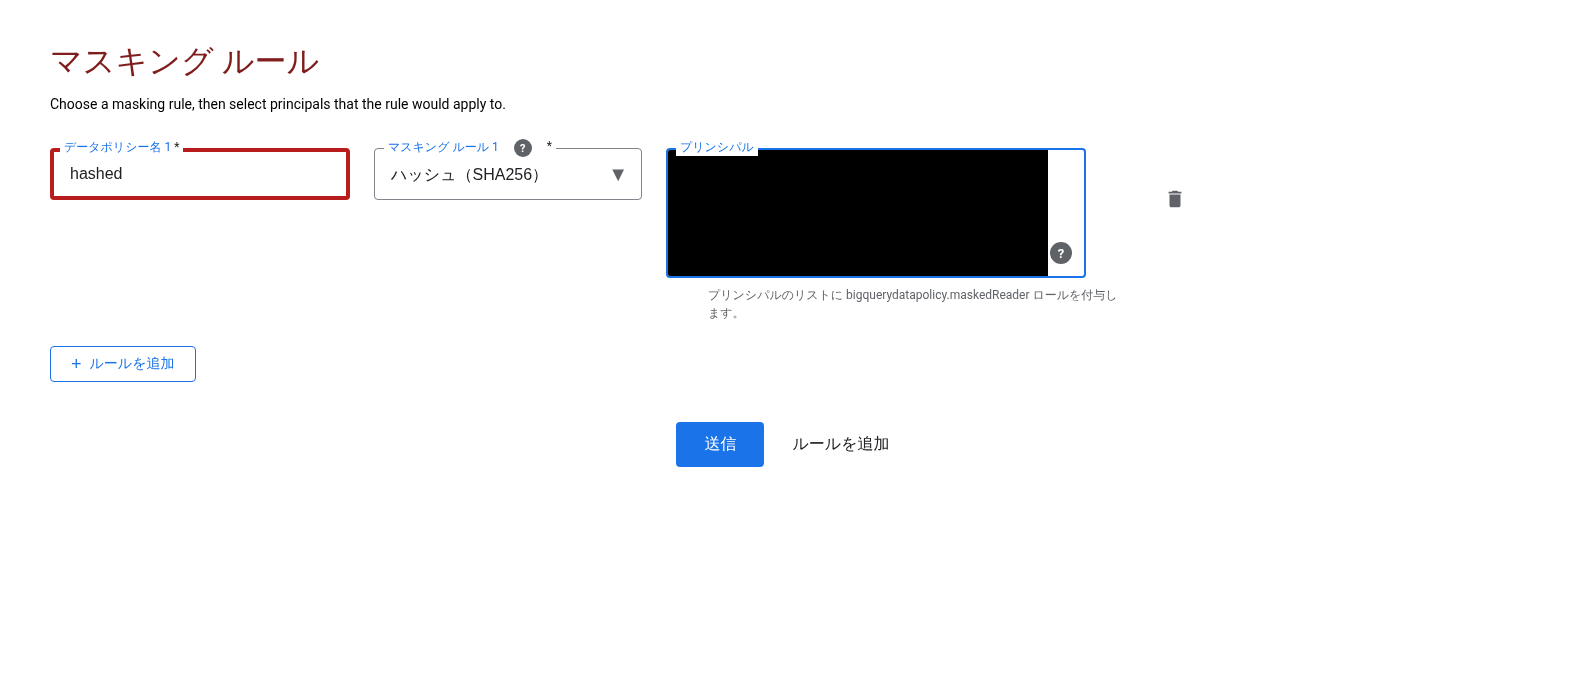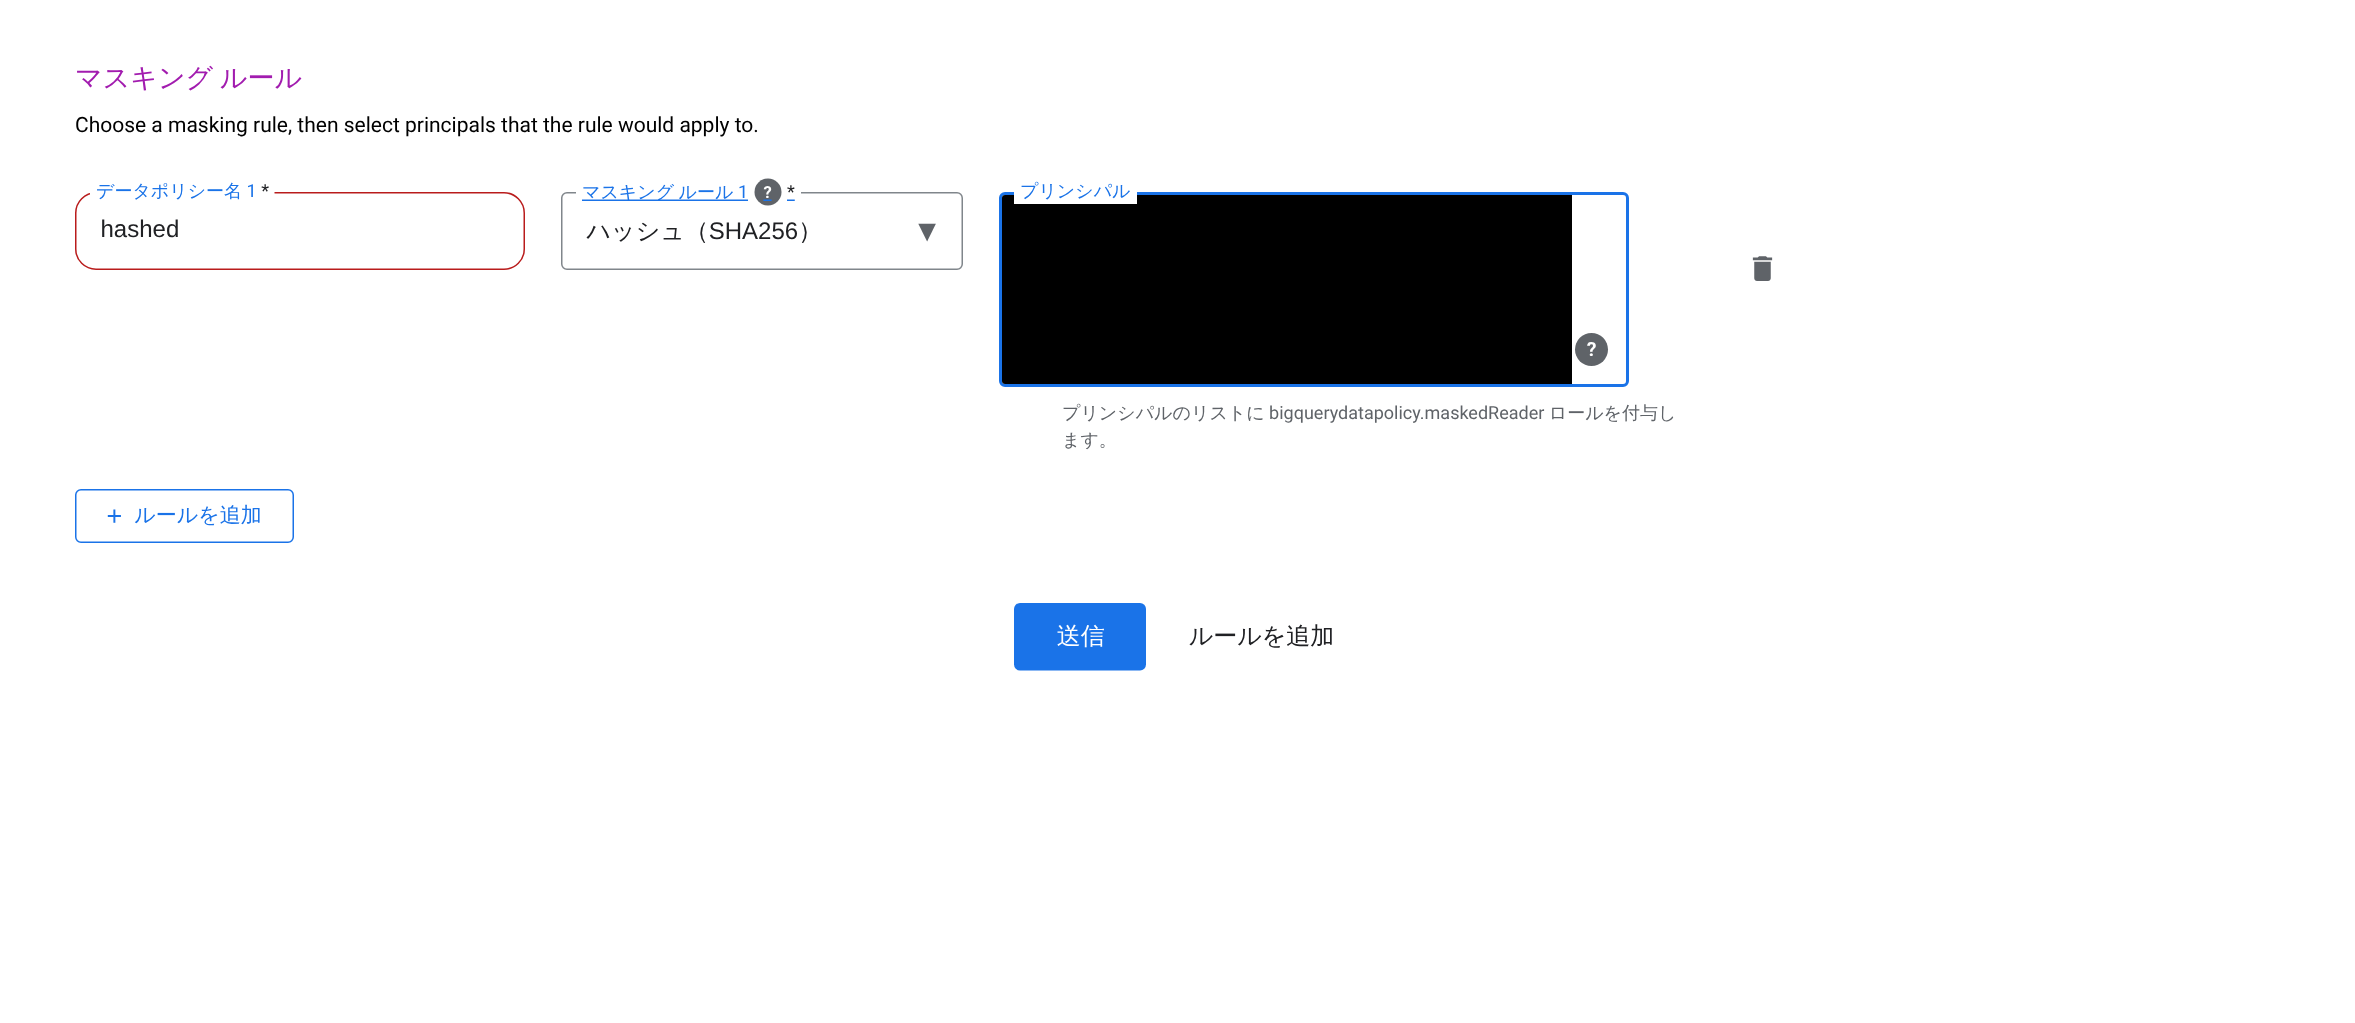--- a/index.html
+++ b/index.html
@@ -17,10 +17,10 @@
     }
 
     .page-title {
-      font-size: 18px;
+      font-size: 32px;
       font-weight: 400;
       margin-bottom: 12px;
-      color: #a21caf;
+      color: #7f1d1d;
     }
 
     .page-subtitle {

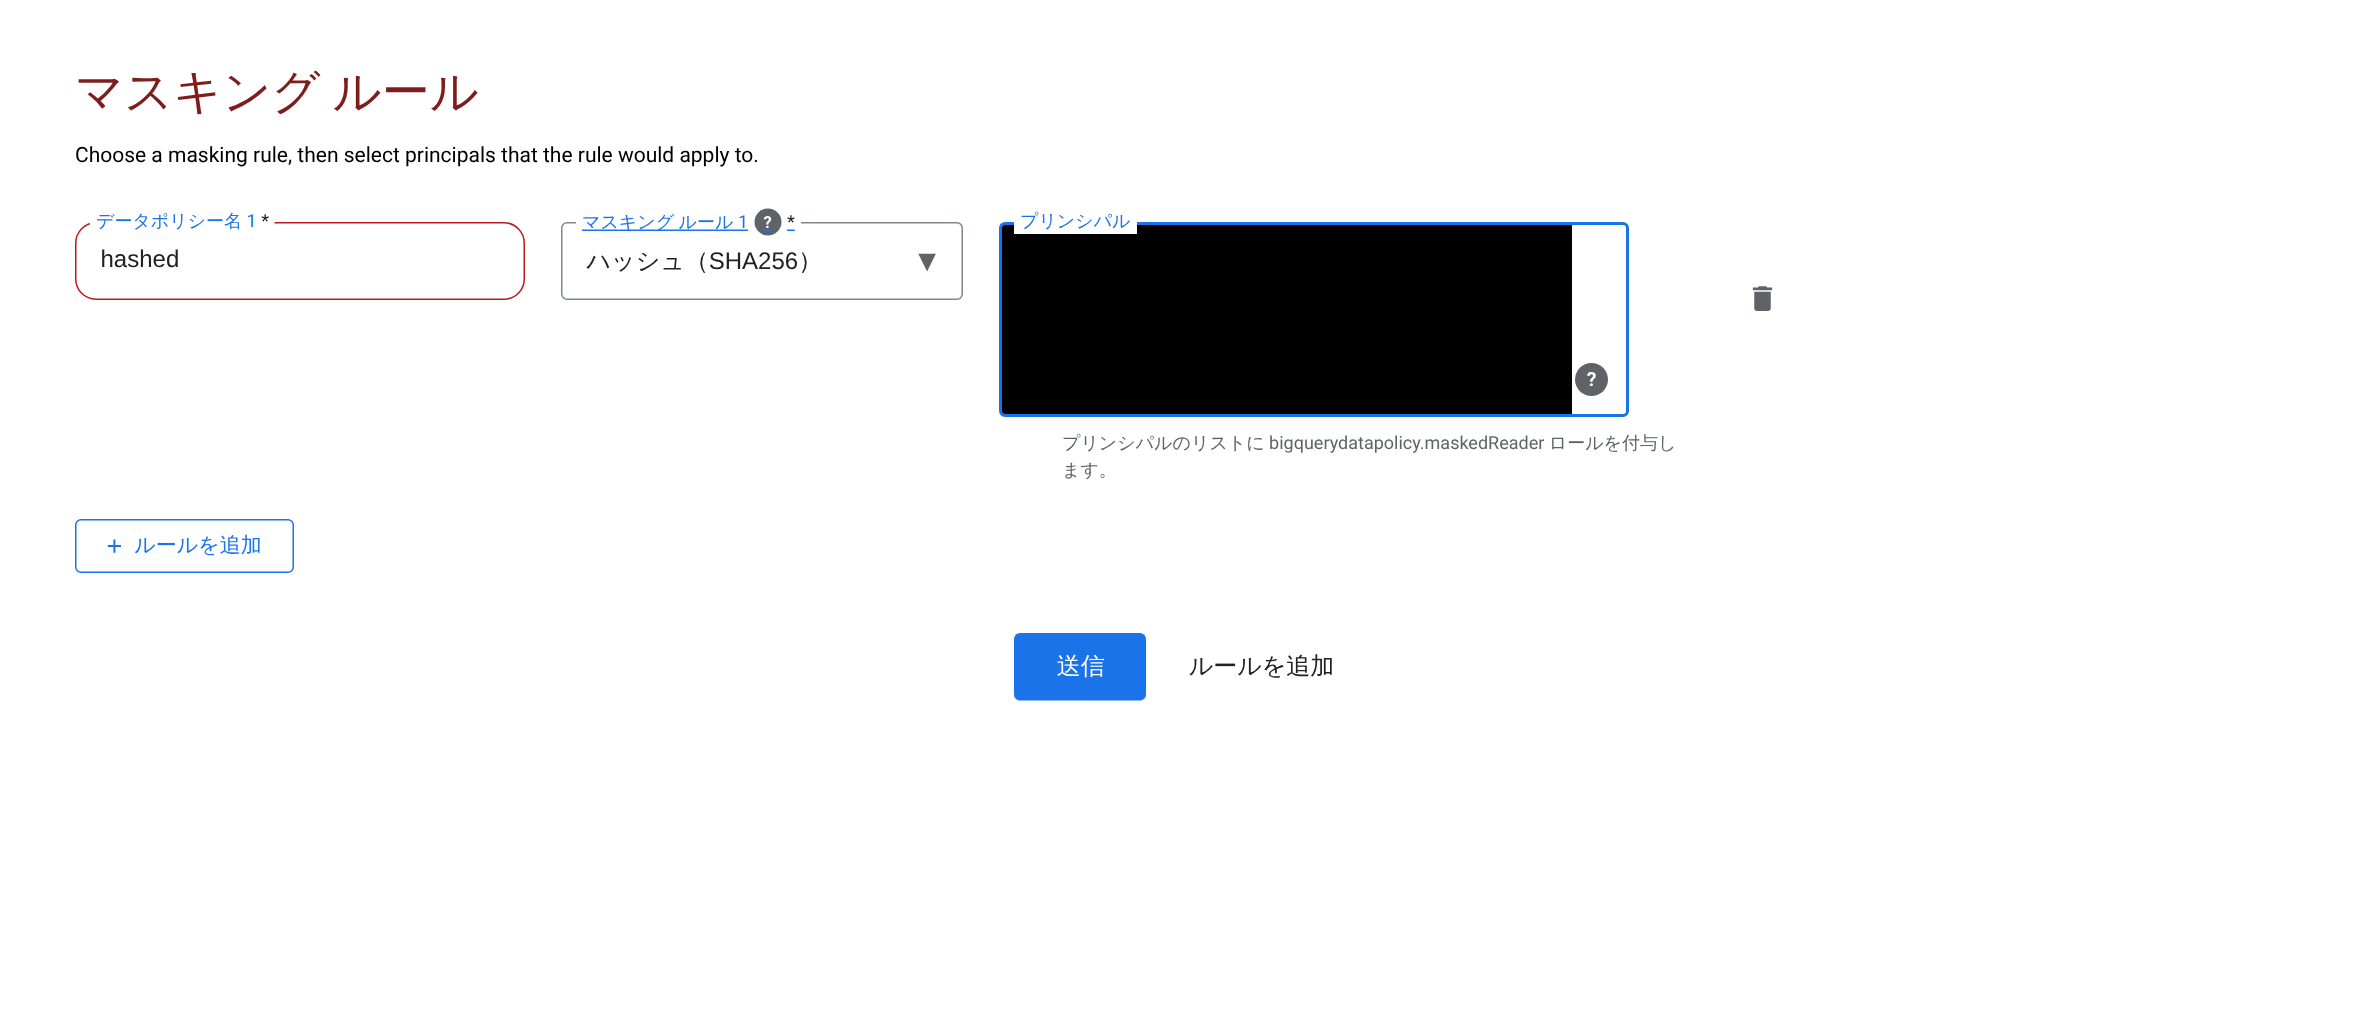--- a/index.html
+++ b/index.html
@@ -216,9 +216,8 @@
 
     .masking-rule-label {
       display: flex;
-      align-items: center;
-      gap: 4px;
-      text-decoration: underline;
+      align-items: flex-start;
+      gap: 15px;
     }
 
     .help-circle {

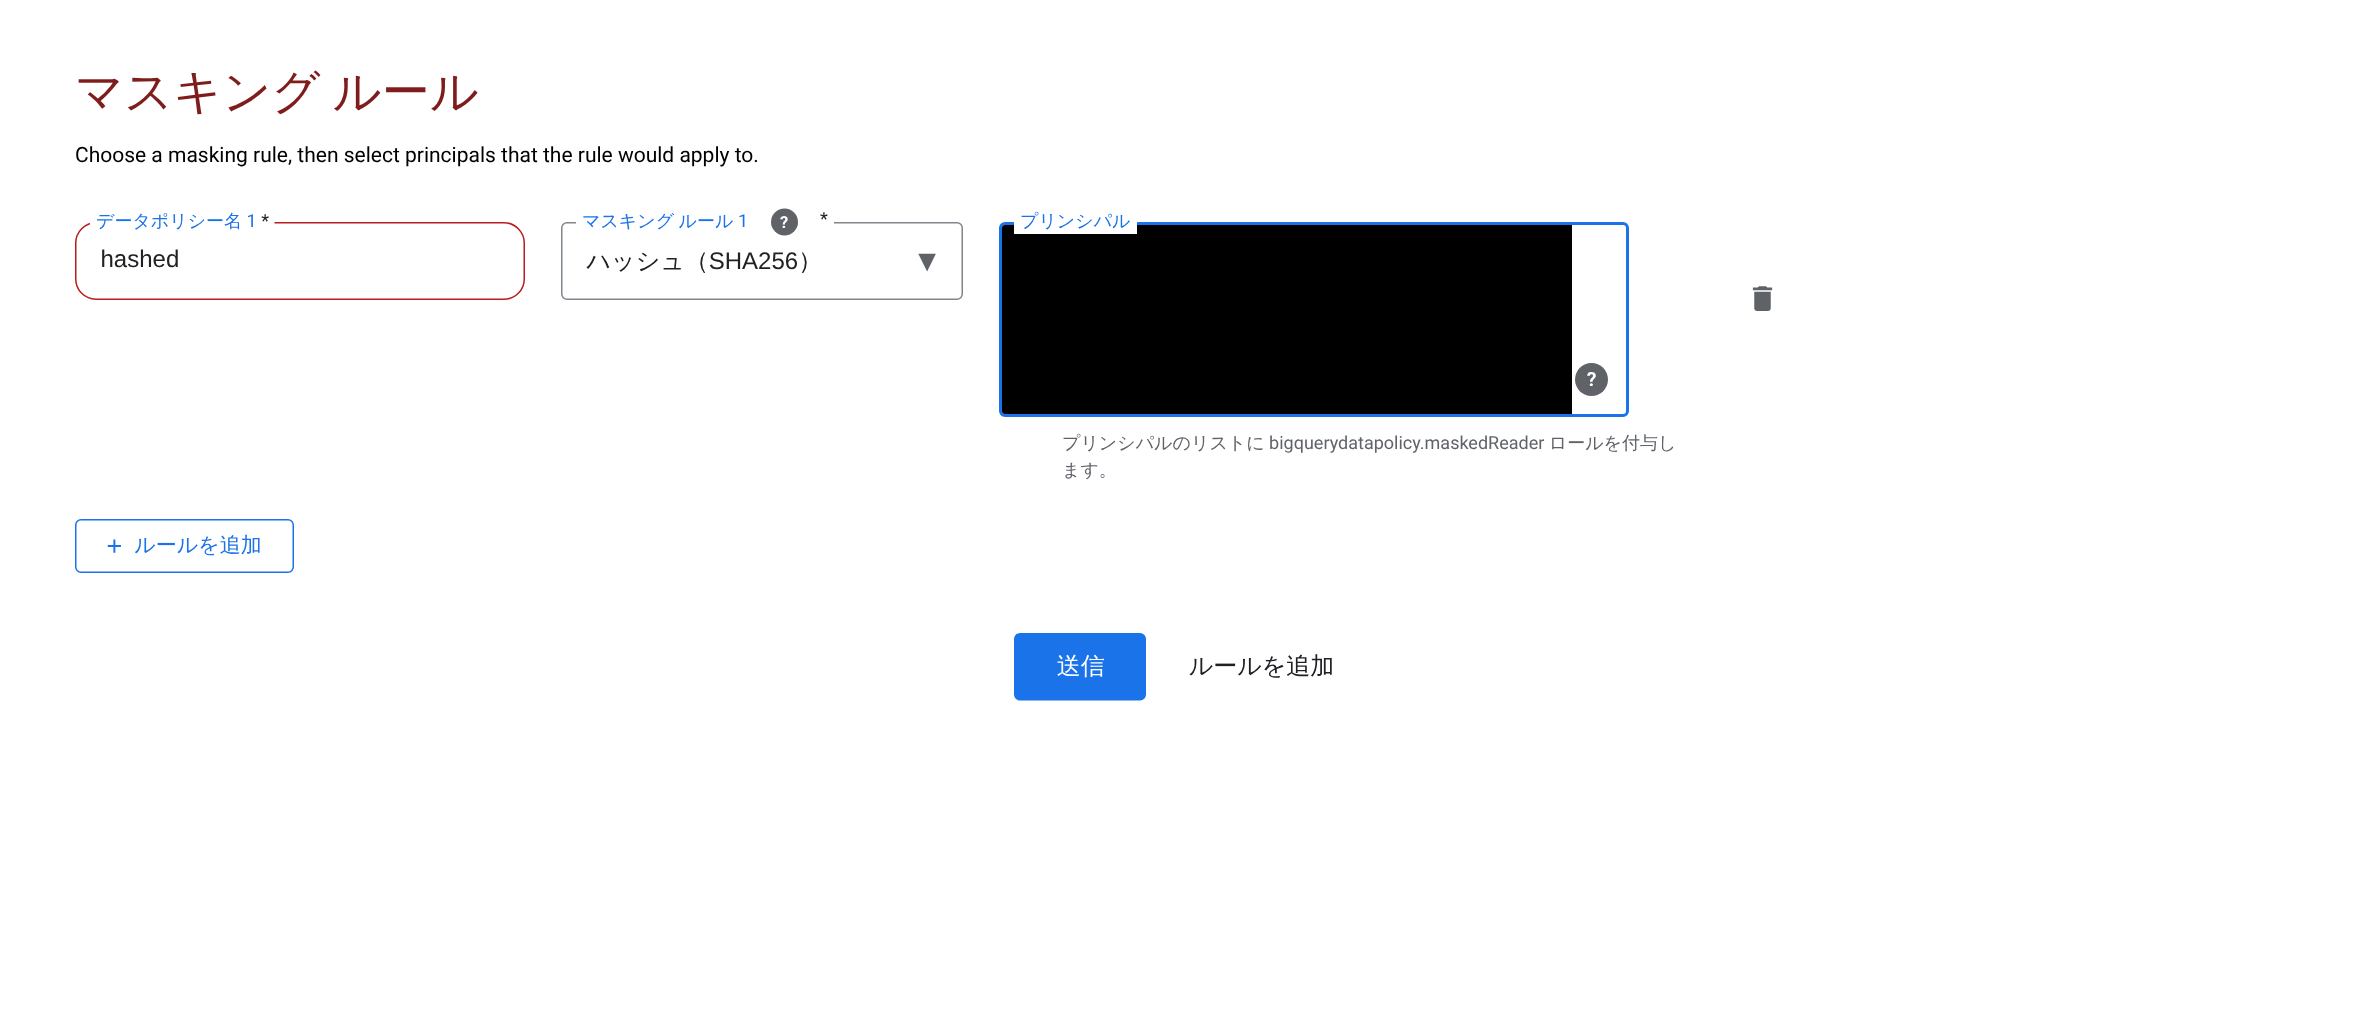--- a/index.html
+++ b/index.html
@@ -58,8 +58,8 @@
     }
 
     .text-input {
-      border: 1px solid #b91c1c;
-      border-radius: 14px;
+      border: 4px solid #b91c1c;
+      border-radius: 4px;
       padding: 14px 16px;
       font-size: 16px;
       color: #202124;

